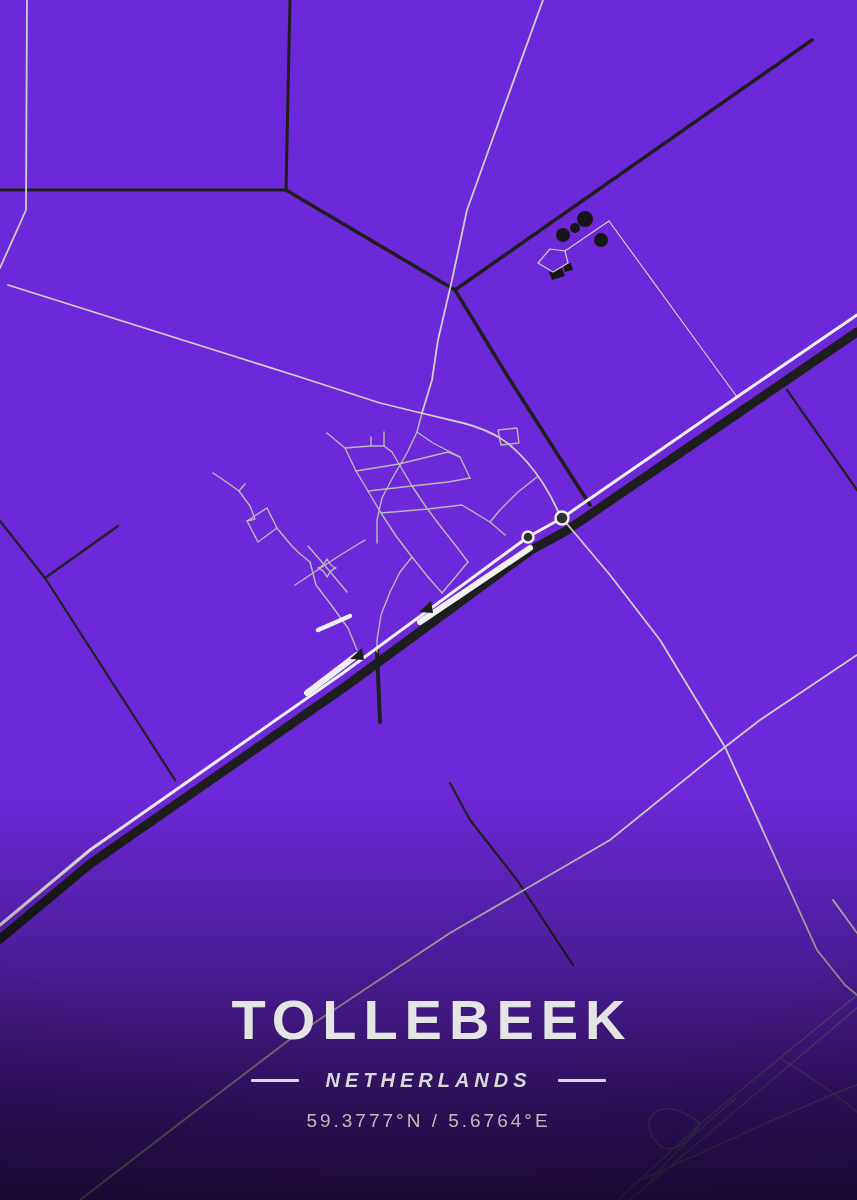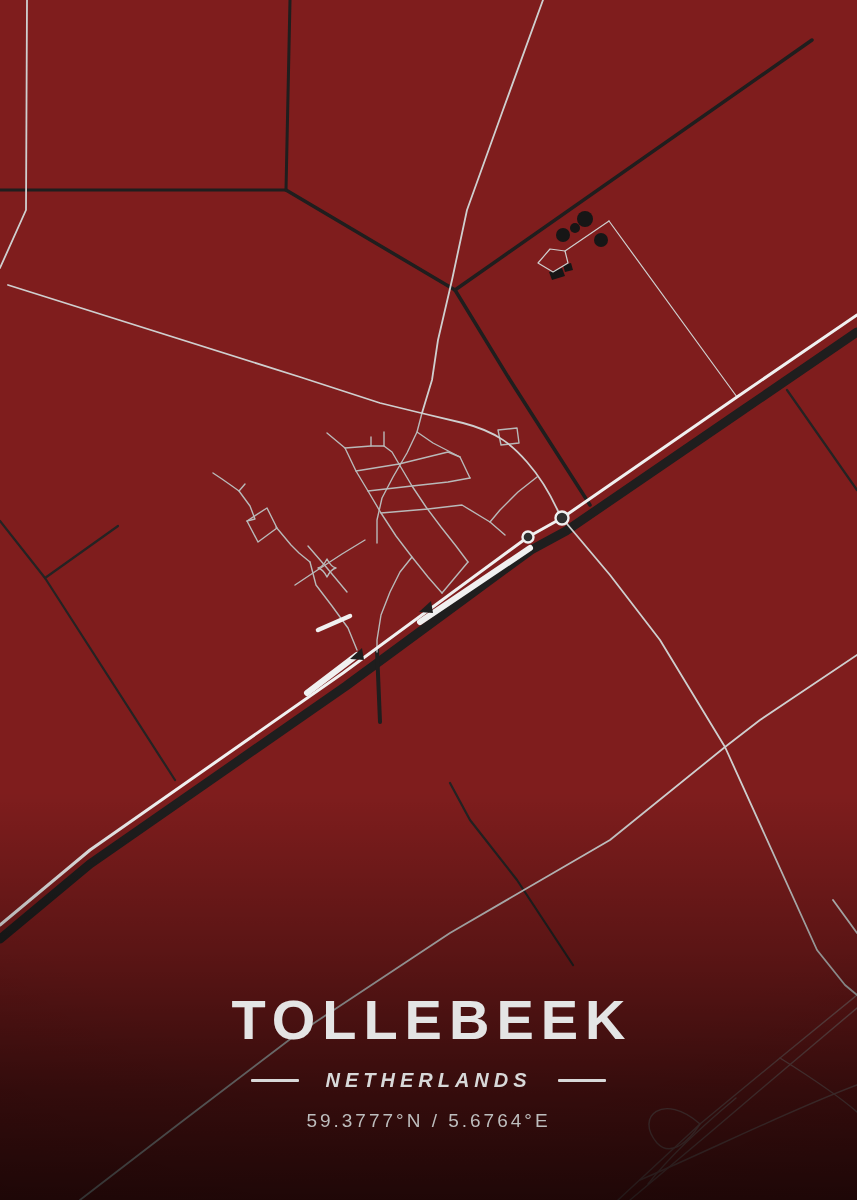--- a/index.html
+++ b/index.html
@@ -7,7 +7,7 @@
     position:relative;
     width:857px;height:1200px;
     overflow:hidden;
-    background:#7f1d1d;
+    background:#6d28d9;
     font-family:"Liberation Sans", sans-serif;
   }
   .map-svg{position:absolute;inset:0;display:block;}

